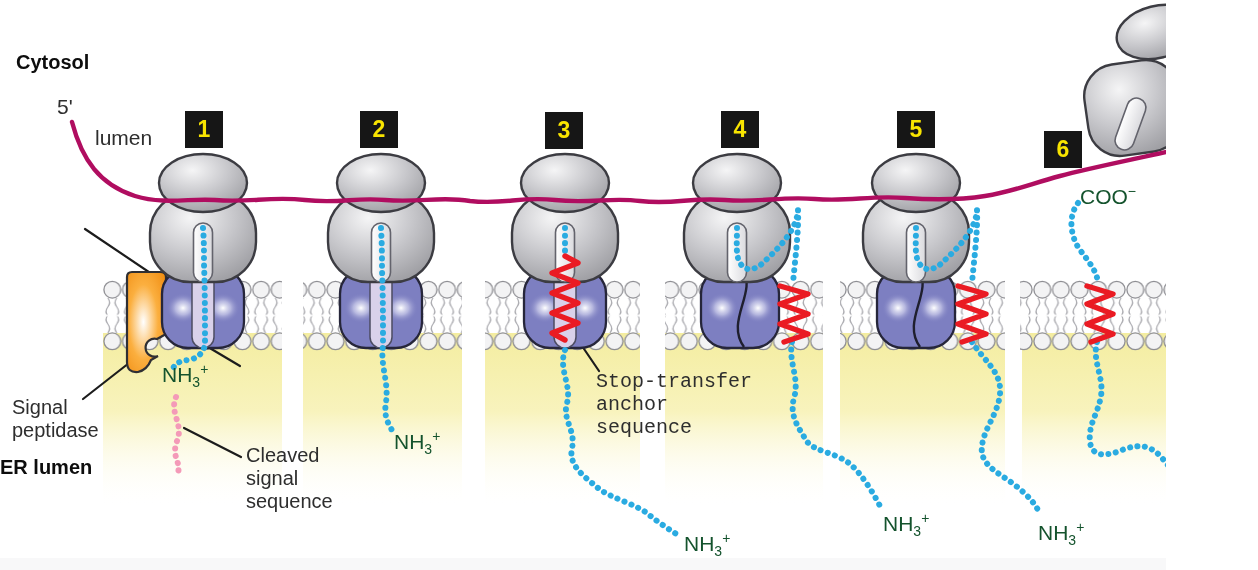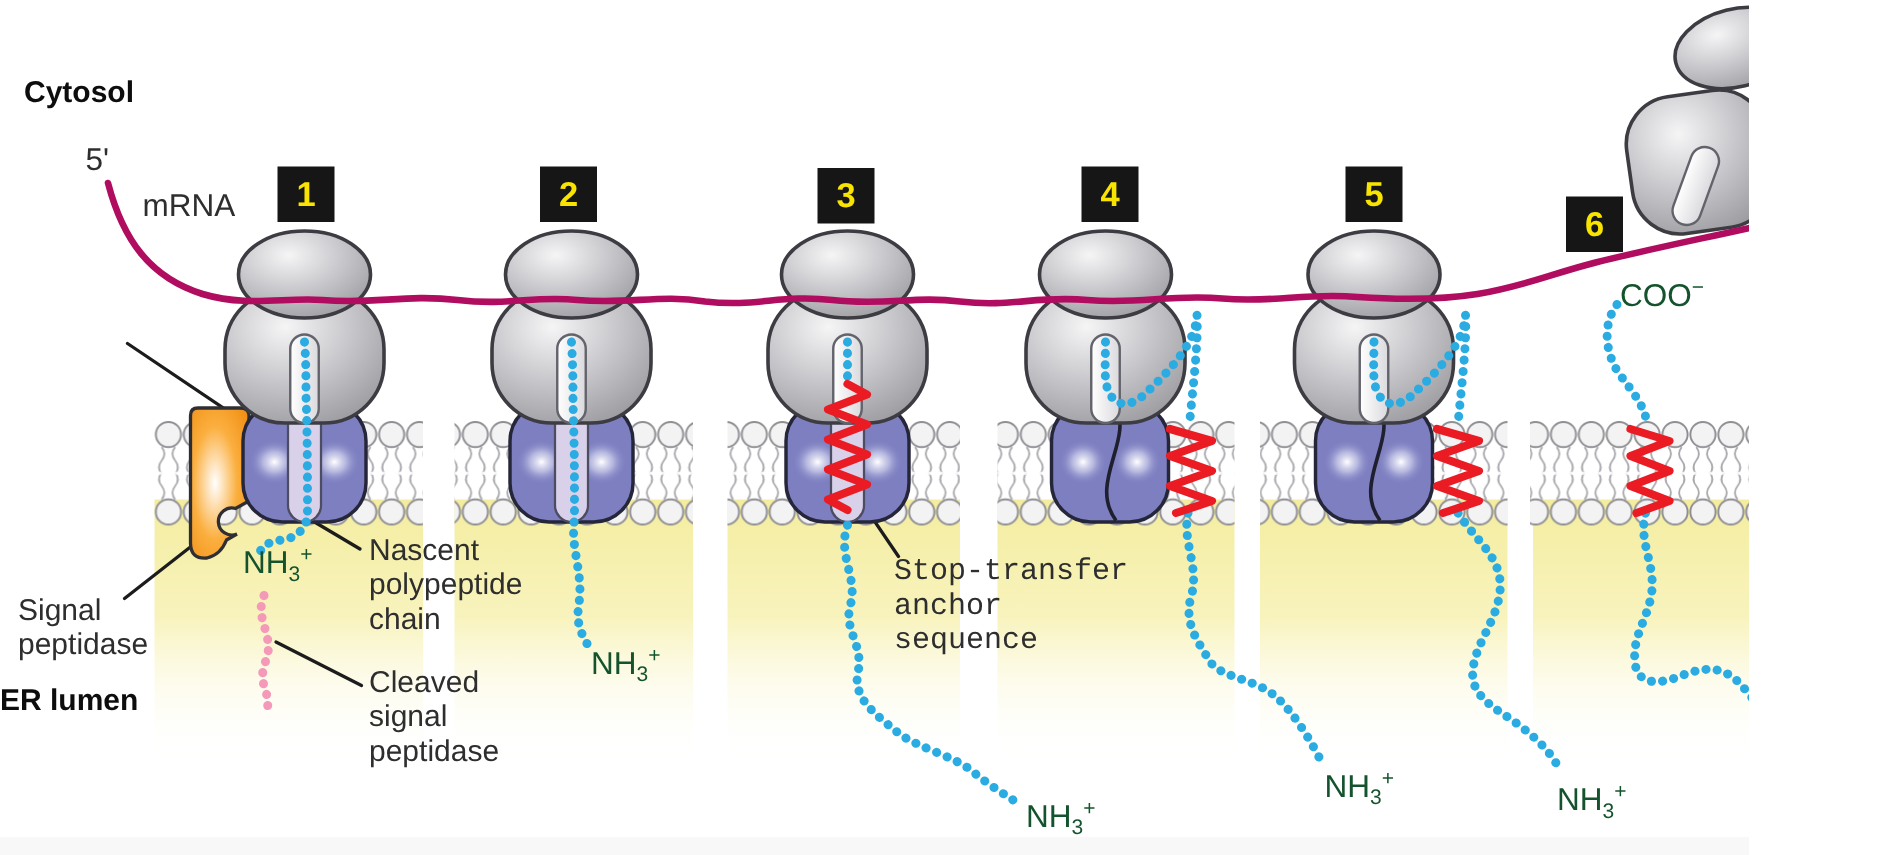--- a/index.html
+++ b/index.html
@@ -193,7 +193,7 @@
 
 <div class="lbl bold" style="left:16px;top:51px;">Cytosol</div>
 <div class="lbl" style="left:57px;top:95px;font-size:21px;">5'</div>
-<div class="lbl" style="left:95px;top:126px;font-size:21px;">mRNA</div>
+<div class="lbl" style="left:95px;top:126px;font-size:21px;">lumen</div>
 <div class="lbl" style="left:12px;top:396px;">Signal
 peptidase</div>
 <div class="lbl bold" style="left:0;top:456px;">ER lumen</div>

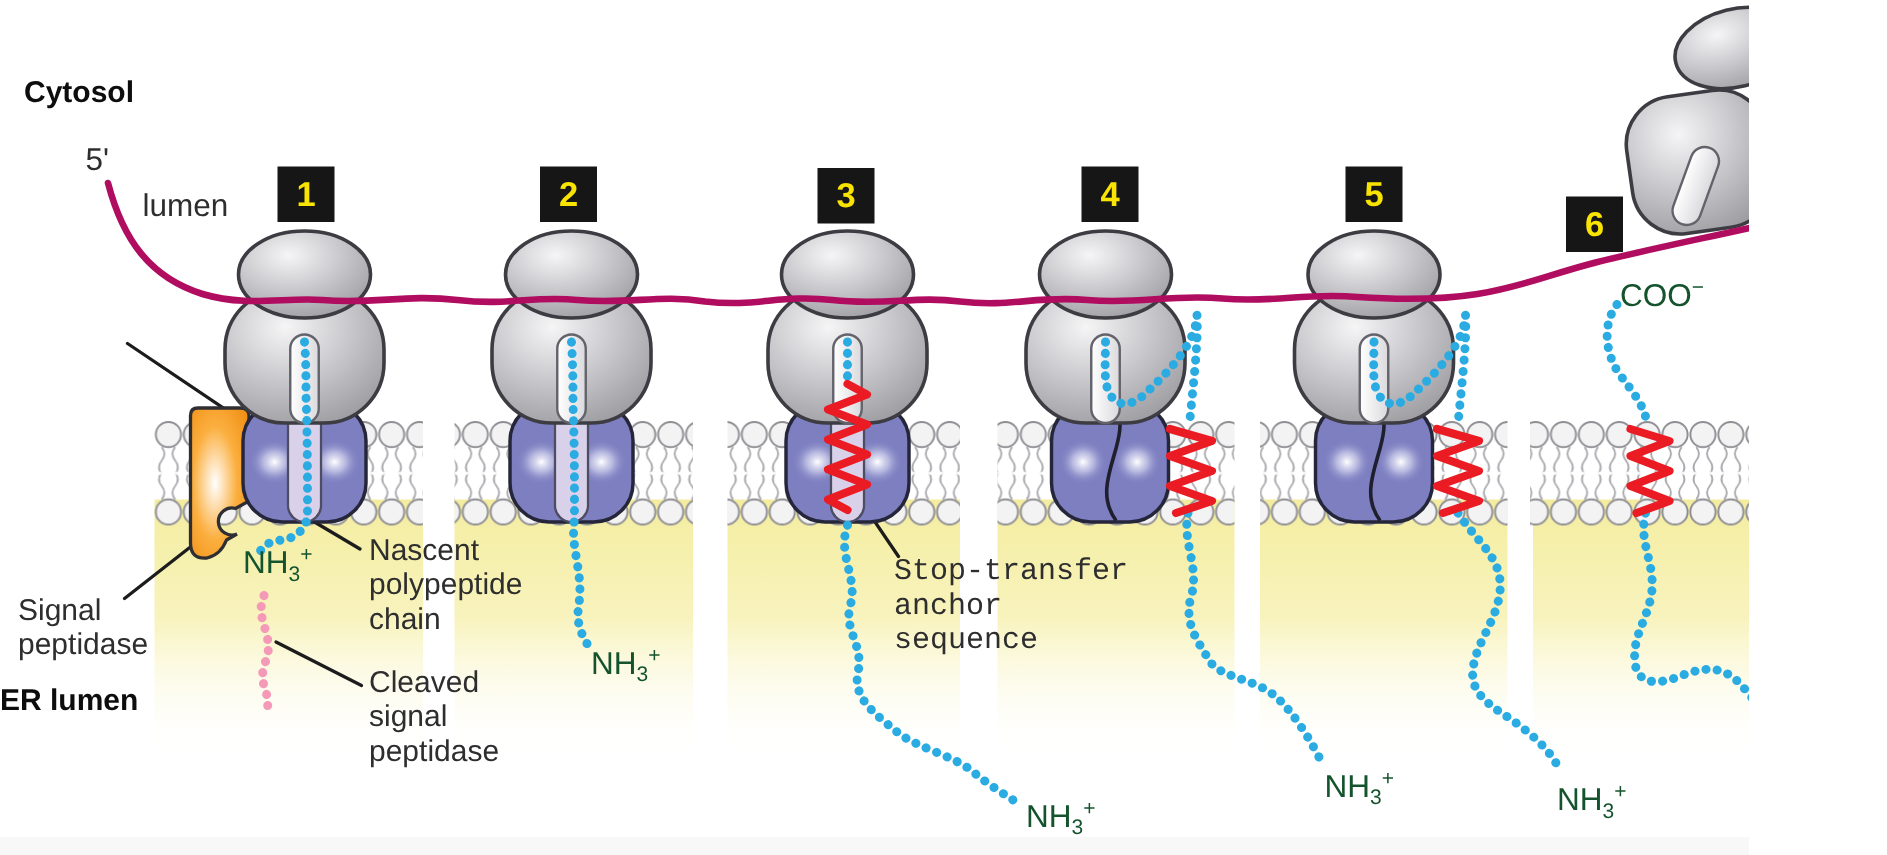--- a/index.html
+++ b/index.html
@@ -197,9 +197,6 @@
 <div class="lbl" style="left:12px;top:396px;">Signal
 peptidase</div>
 <div class="lbl bold" style="left:0;top:456px;">ER lumen</div>
-<div class="lbl" style="left:246px;top:356px;">Nascent
-polypeptide
-chain</div>
 <div class="lbl" style="left:246px;top:444px;">Cleaved
 signal
 peptidase</div>

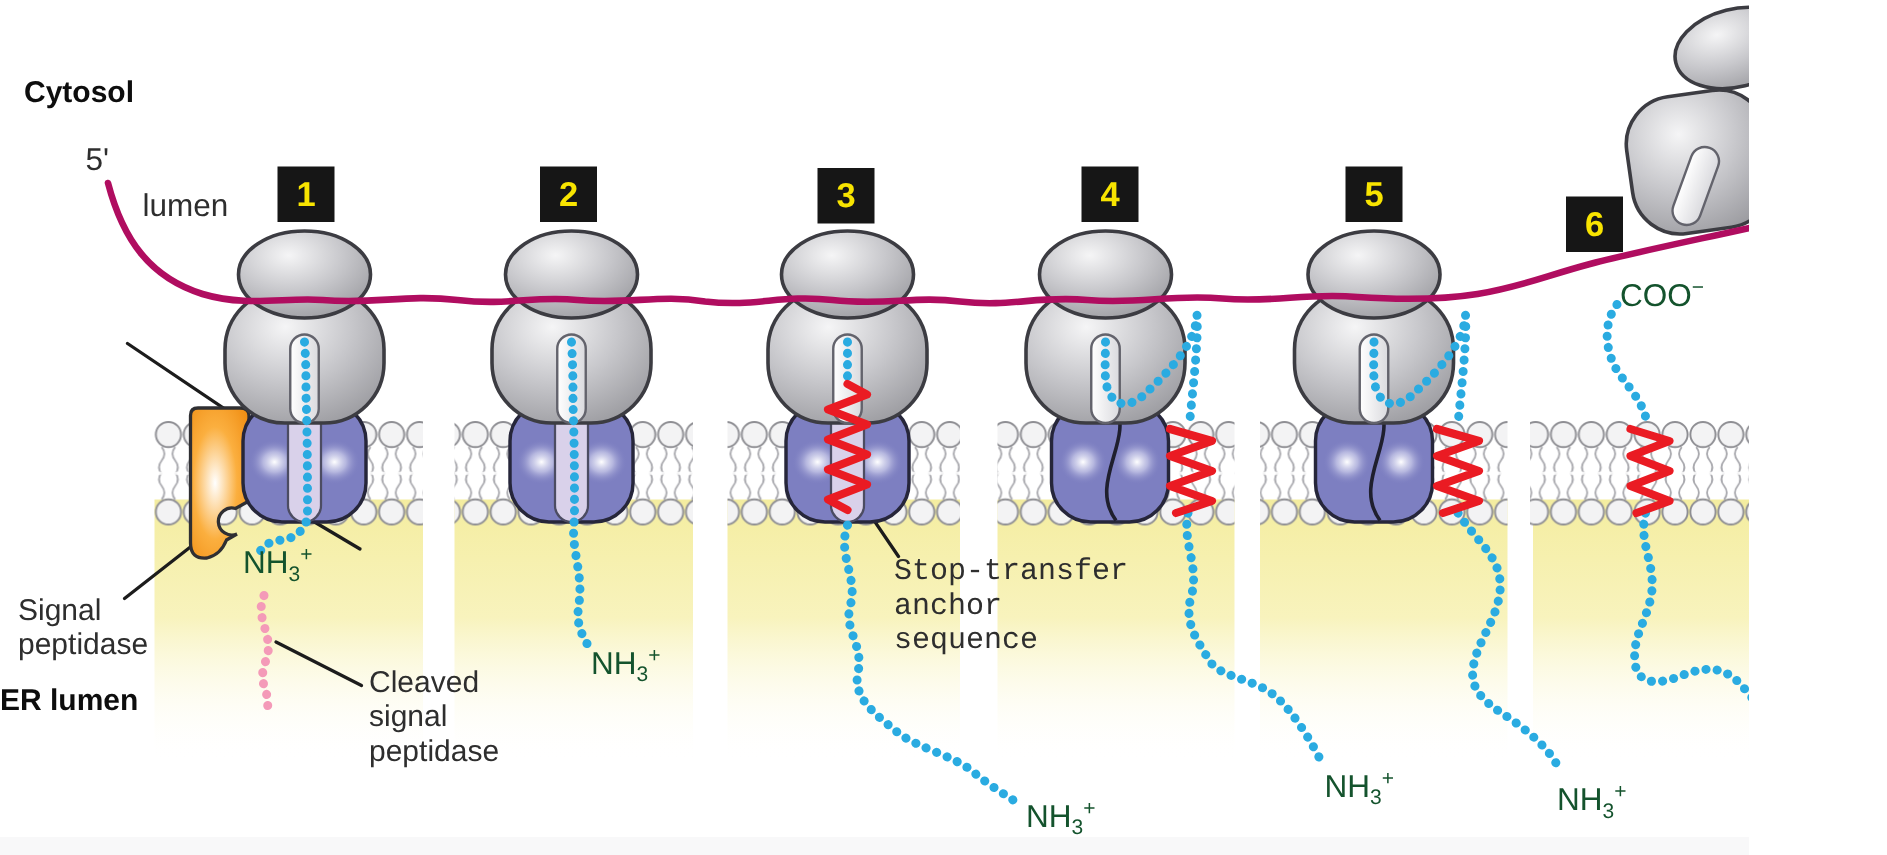--- a/index.html
+++ b/index.html
@@ -199,7 +199,7 @@
 <div class="lbl bold" style="left:0;top:456px;">ER lumen</div>
 <div class="lbl" style="left:246px;top:444px;">Cleaved
 signal
-peptidase</div>
+sequence</div>
 <div class="lbl" style="left:596px;top:370px;font-family:Liberation Mono, monospace;">Stop-transfer
 anchor
 sequence</div>

